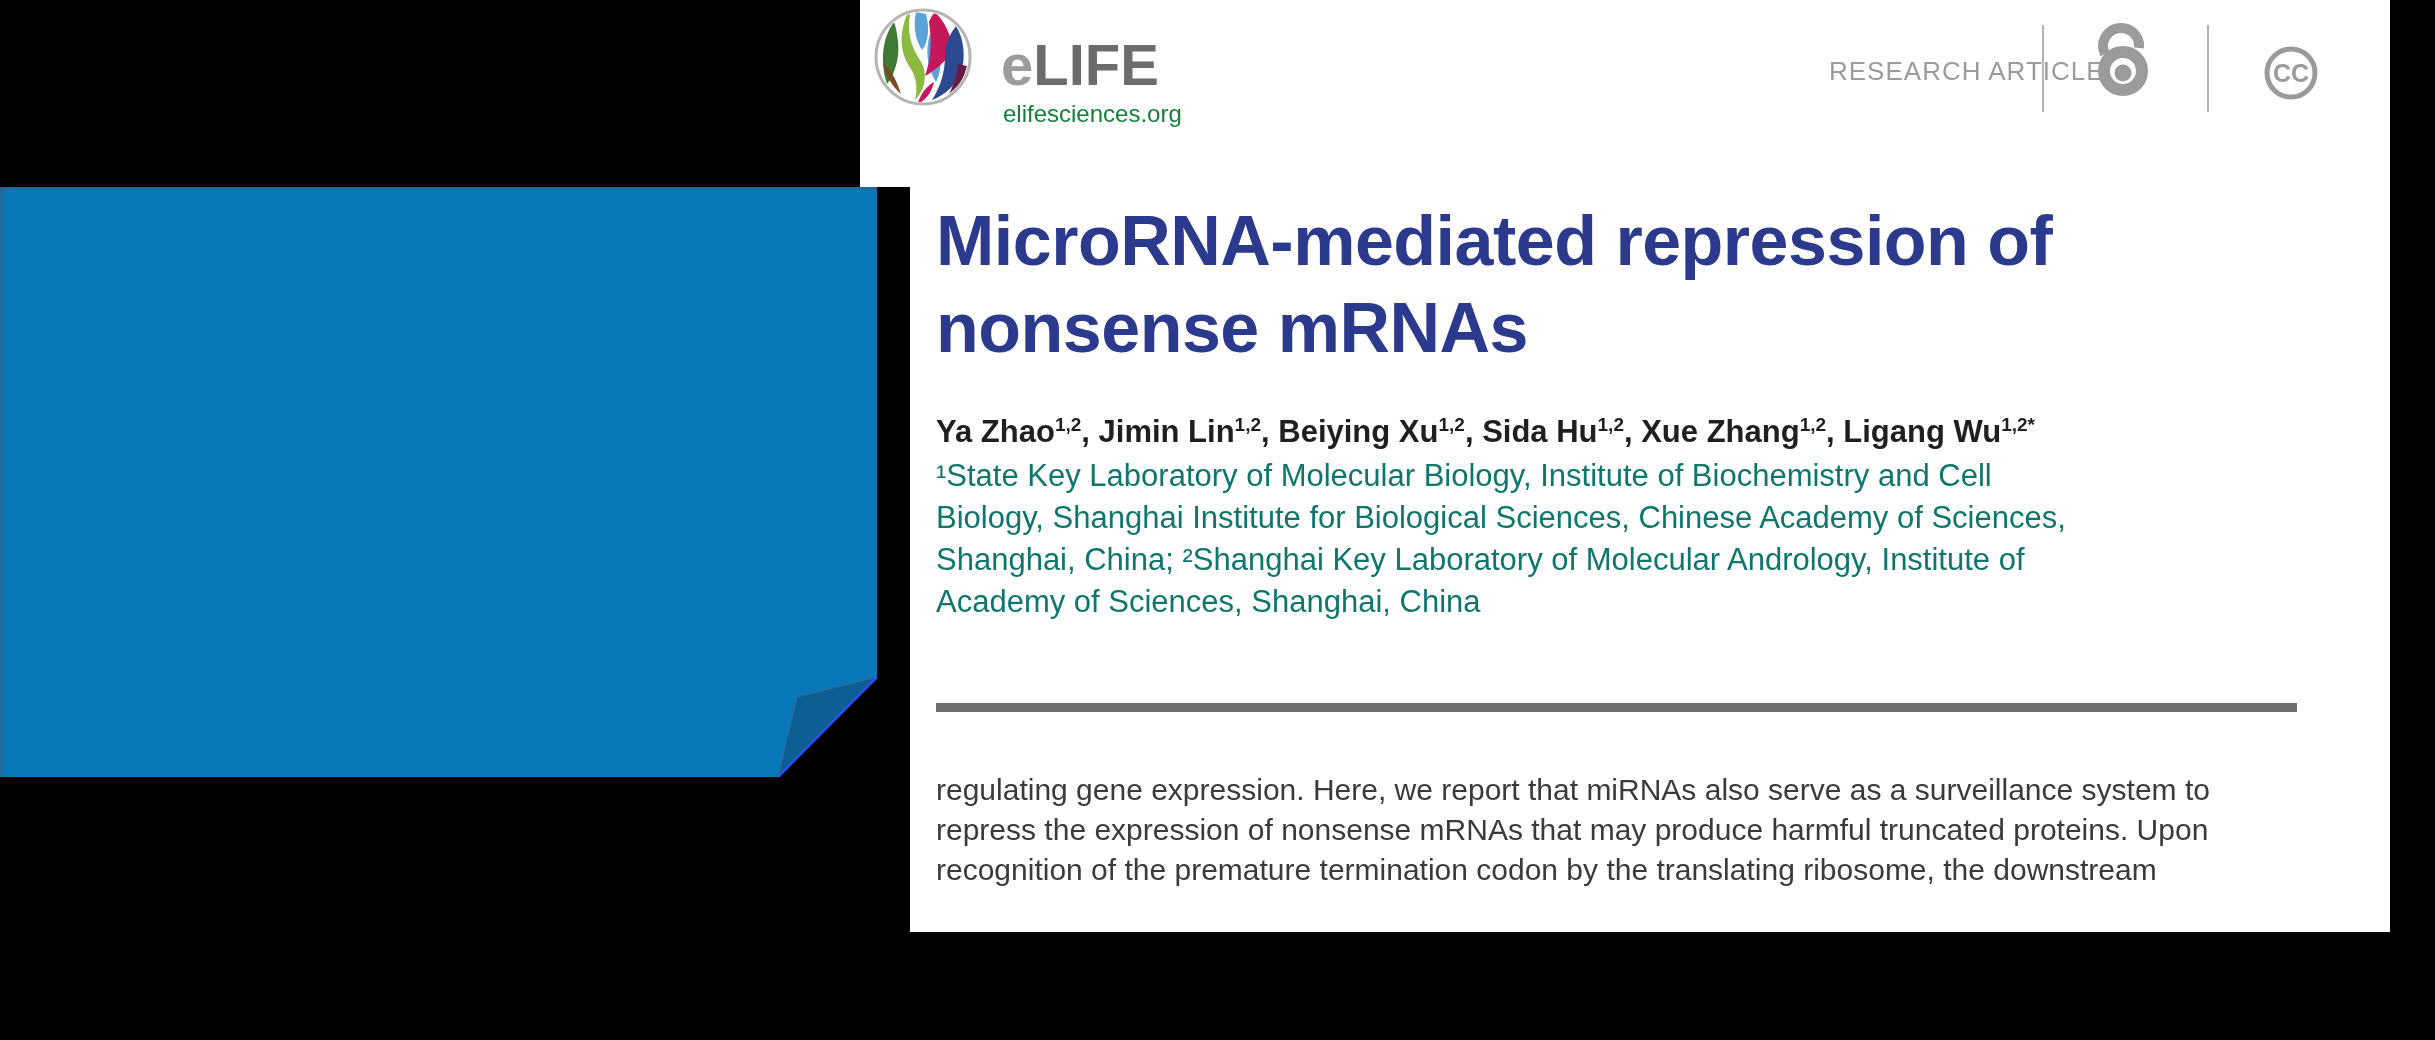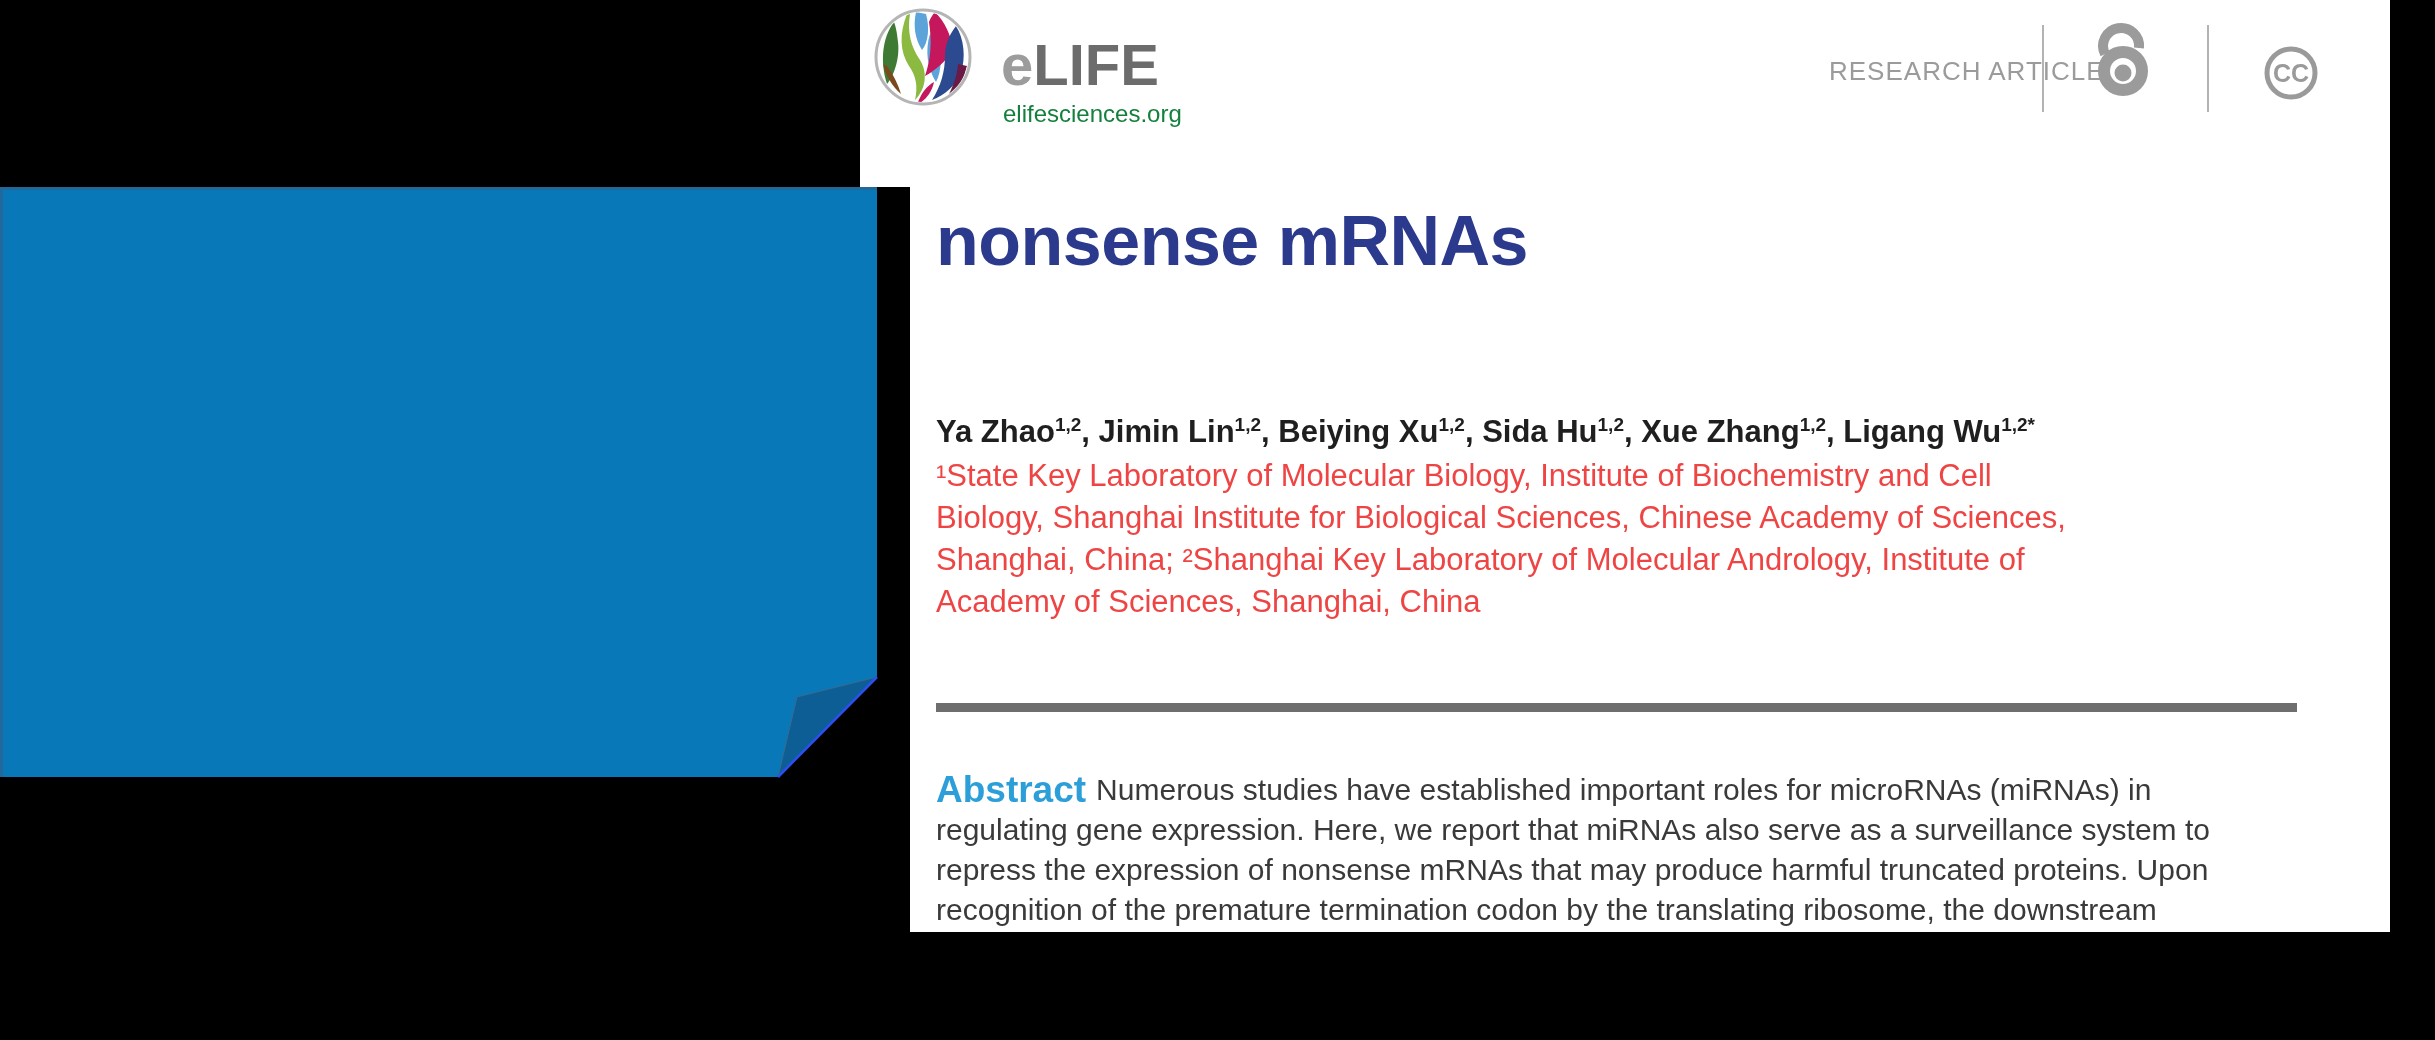--- a/index.html
+++ b/index.html
@@ -87,6 +87,7 @@
   <div class="abs" id="main-panel"></div>
 
   <div class="abs" id="article-title">
+    <div>MicroRNA-mediated repression of</div>
     <div>nonsense mRNAs</div>
   </div>
 

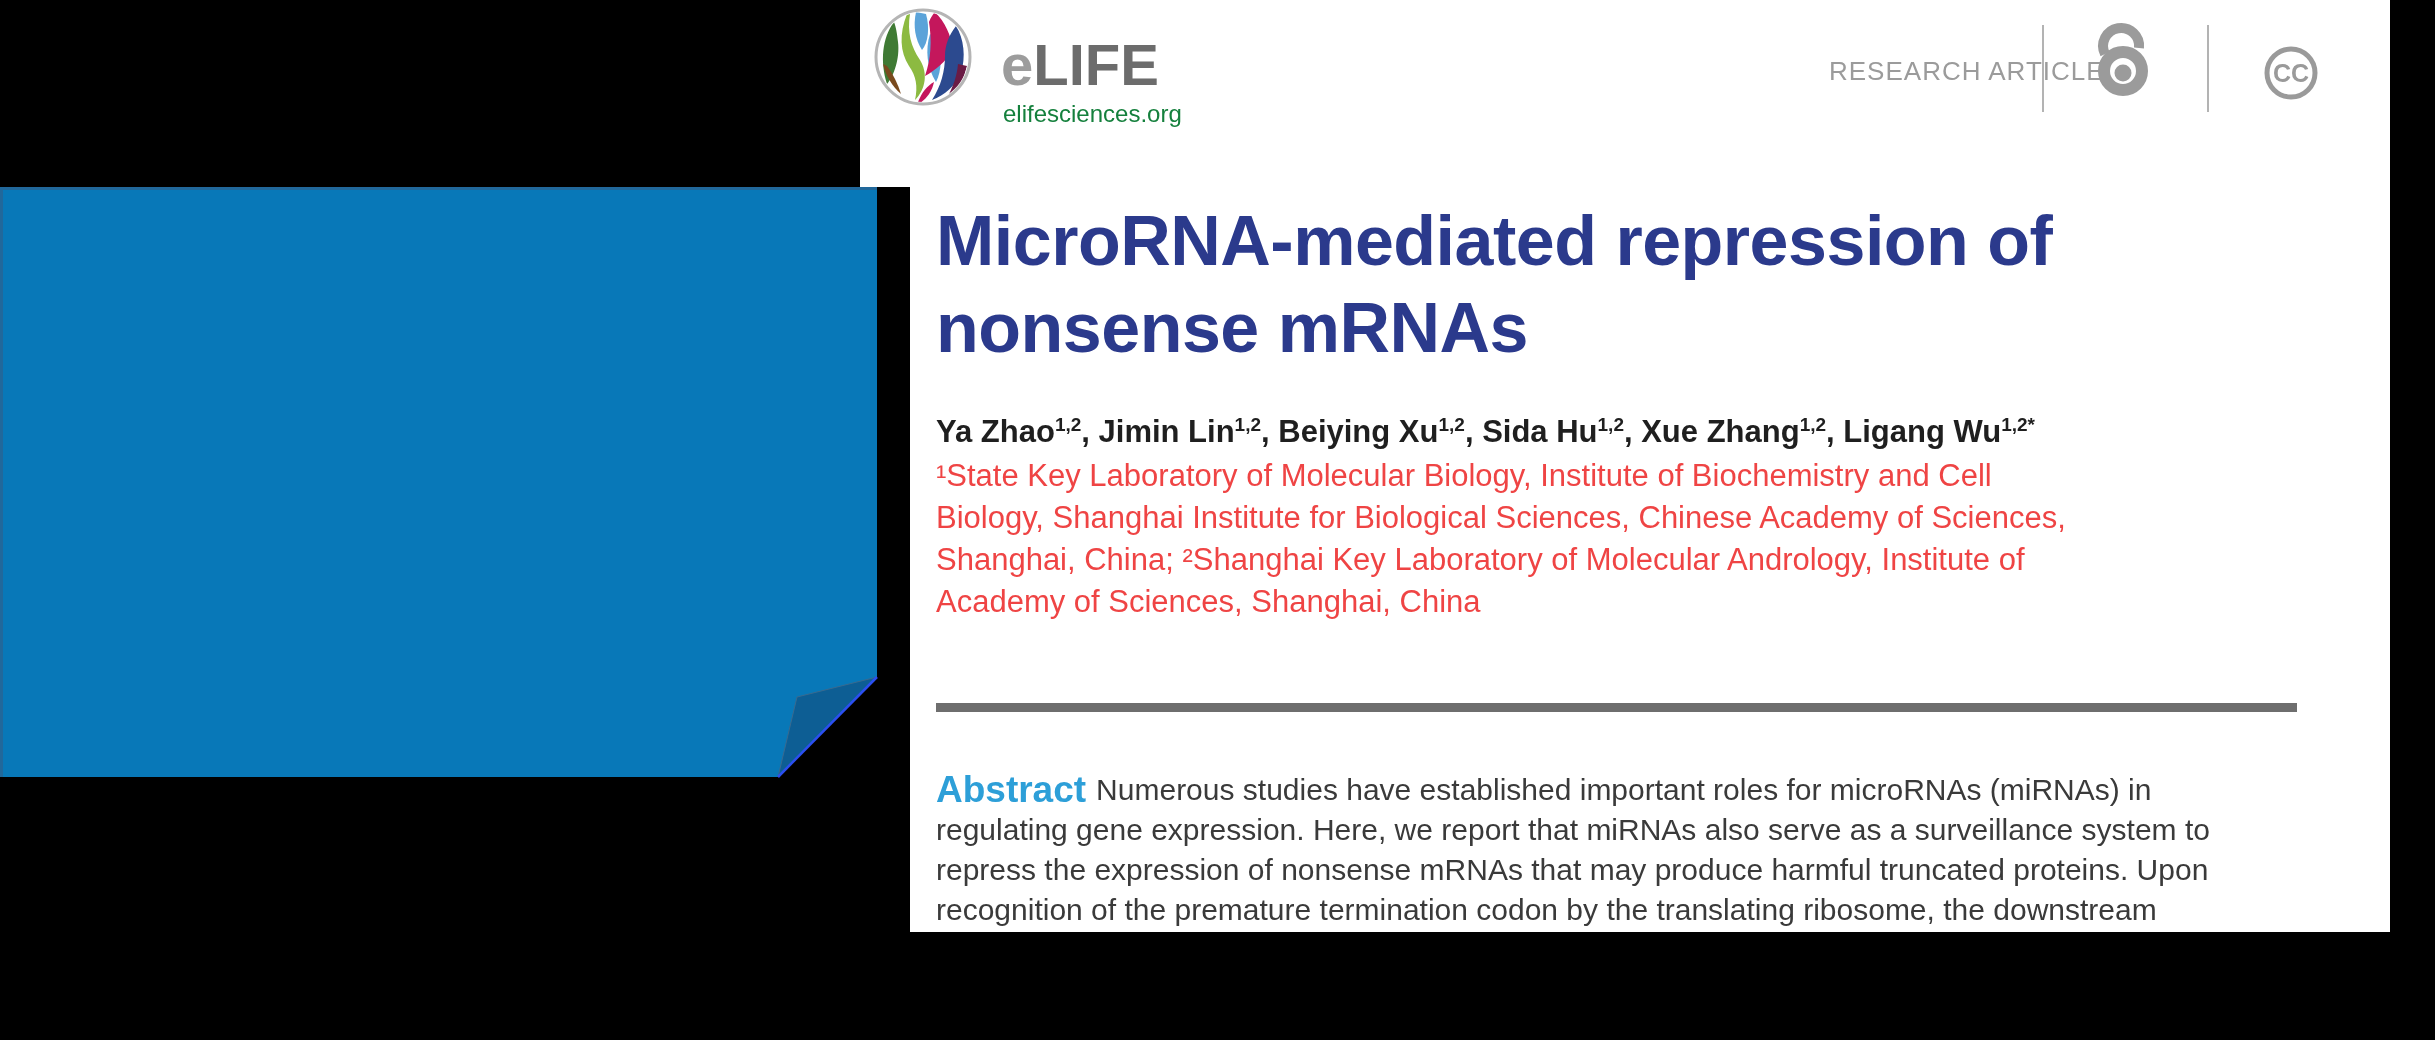--- a/index.html
+++ b/index.html
@@ -29,7 +29,7 @@
                  color:#2b3a8c;letter-spacing:-0.5px;white-space:nowrap;}
   #authors-line{left:936px;top:390px;font-size:31px;font-weight:bold;color:#1f1f1f;white-space:nowrap;margin-top:24px;}
   #authors-line sup{font-size:19px;line-height:0;}
-  #affiliations{left:936px;top:455px;font-size:31px;line-height:42px;color:#ef4444;white-space:nowrap;}
+  #affiliations{left:936px;top:455px;font-size:31px;line-height:42px;color:#0f766e;white-space:nowrap;}
   #rule{left:936px;top:703px;width:1361px;height:9px;background:#6e6e6e;}
   #abstract-block{left:936px;top:770px;font-size:30px;line-height:40px;color:#3a3a3a;white-space:nowrap;}
   #abstract-heading{font-size:37px;font-weight:bold;color:#2d9fd8;margin-right:10px;vertical-align:-2px;}

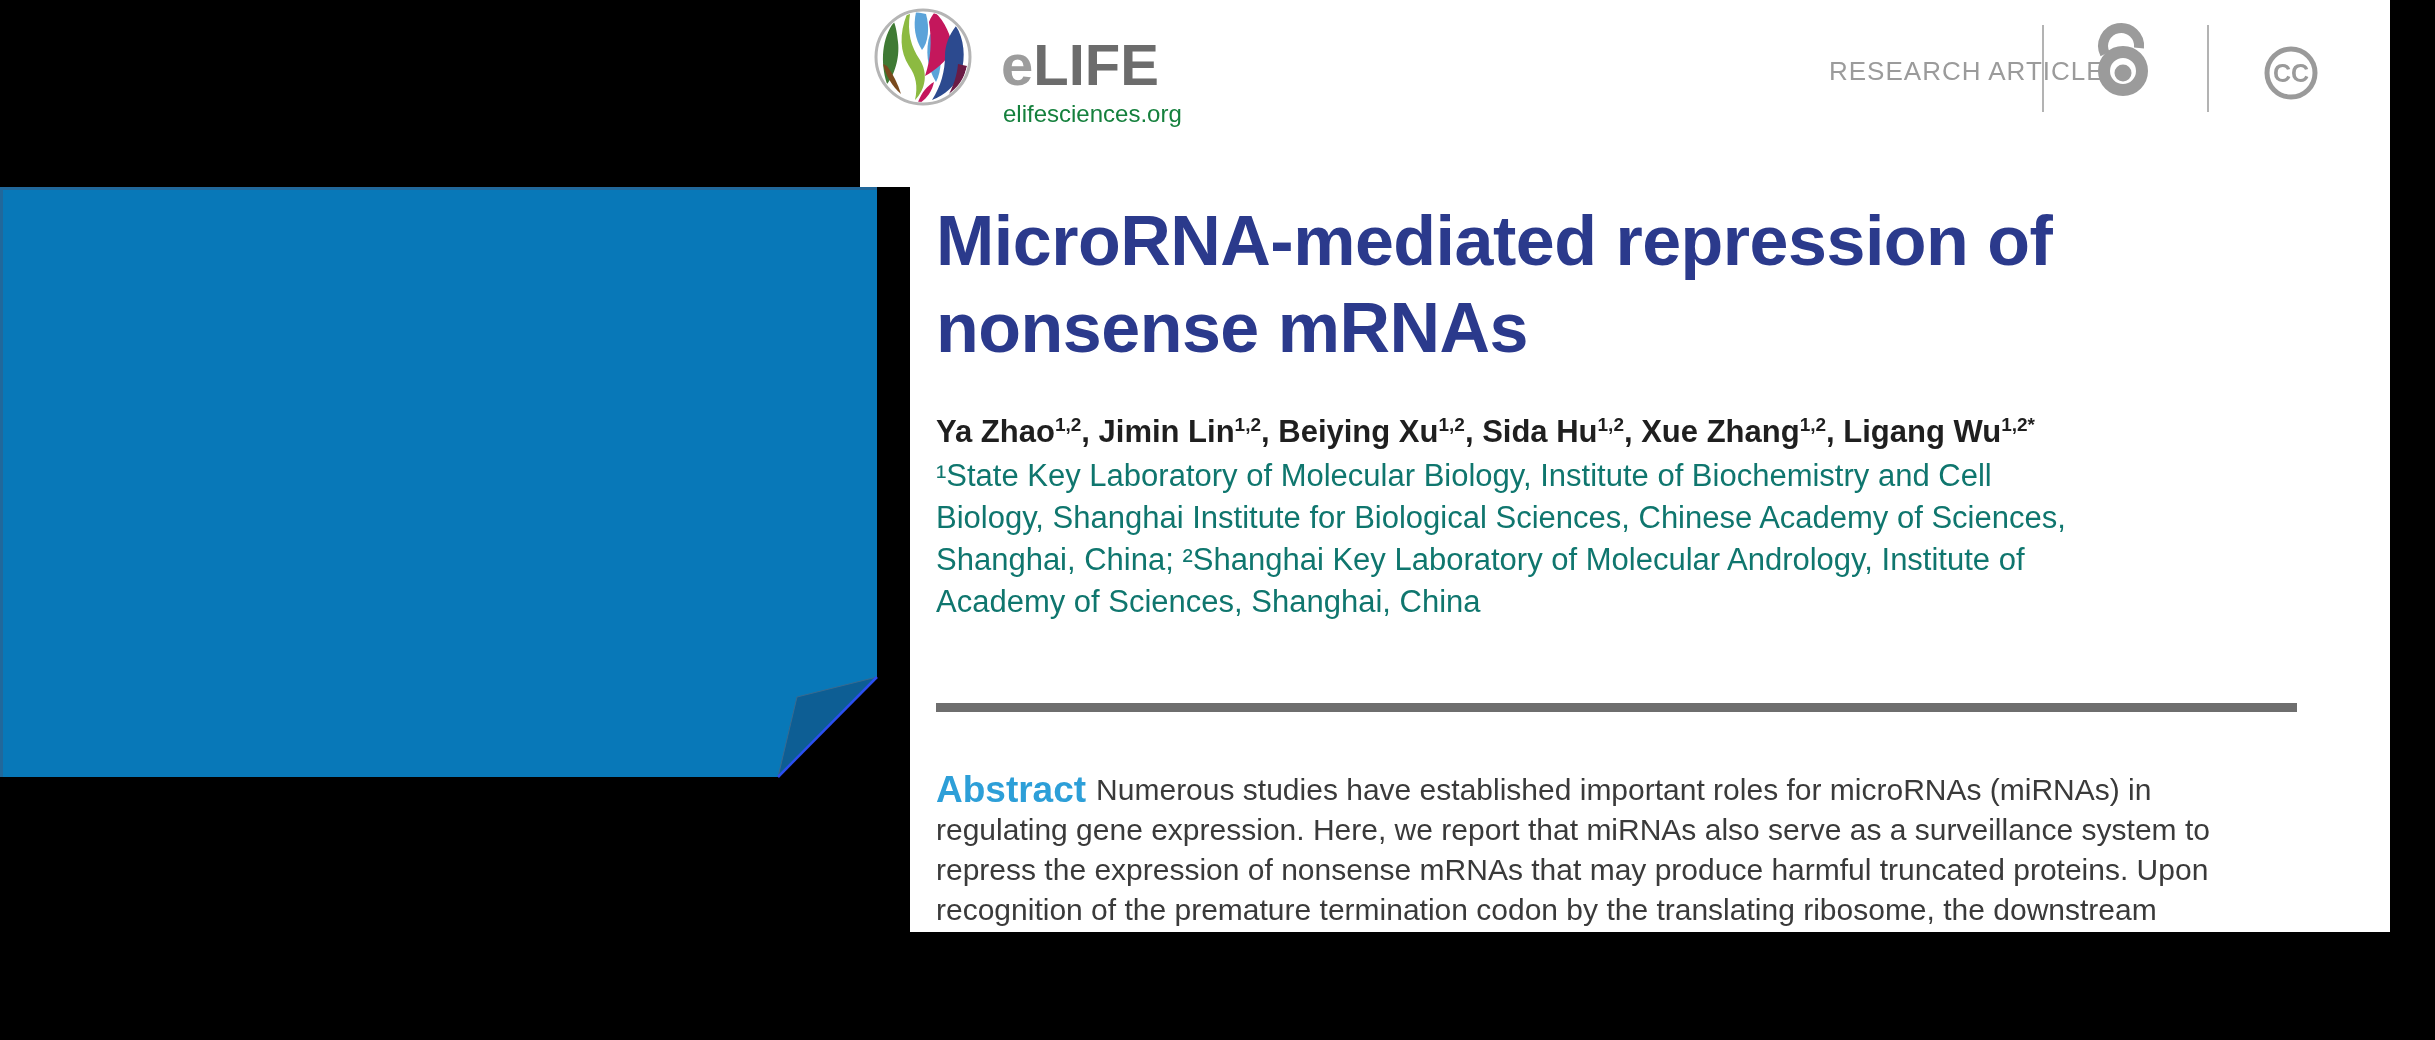--- a/index.html
+++ b/index.html
@@ -103,7 +103,6 @@
   <div class="abs" id="rule"></div>
 
   <div class="abs" id="abstract-block">
-    <div><span id="abstract-heading">Abstract</span><span>Numerous studies have established important roles for microRNAs (miRNAs) in</span></div>
     <div>regulating gene expression. Here, we report that miRNAs also serve as a surveillance system to</div>
     <div>repress the expression of nonsense mRNAs that may produce harmful truncated proteins. Upon</div>
     <div>recognition of the premature termination codon by the translating ribosome, the downstream</div>

